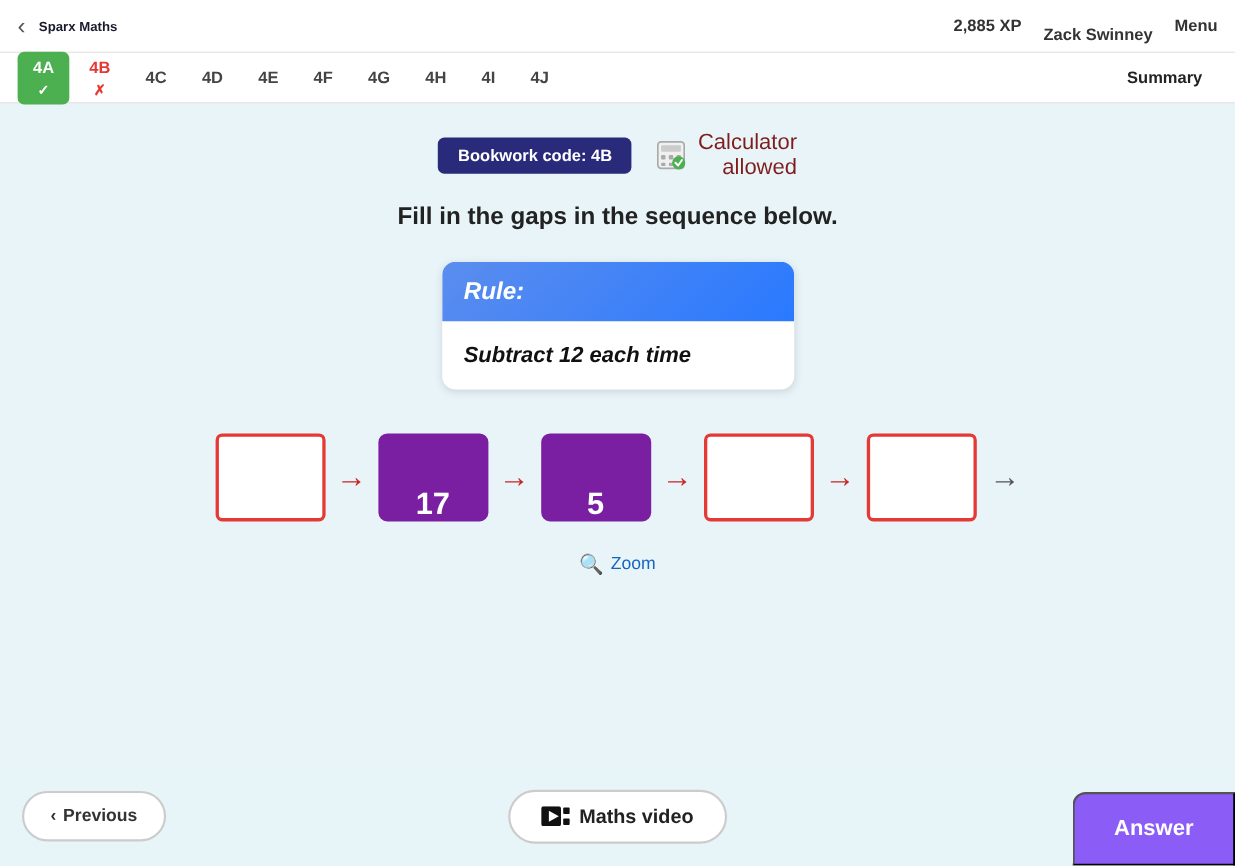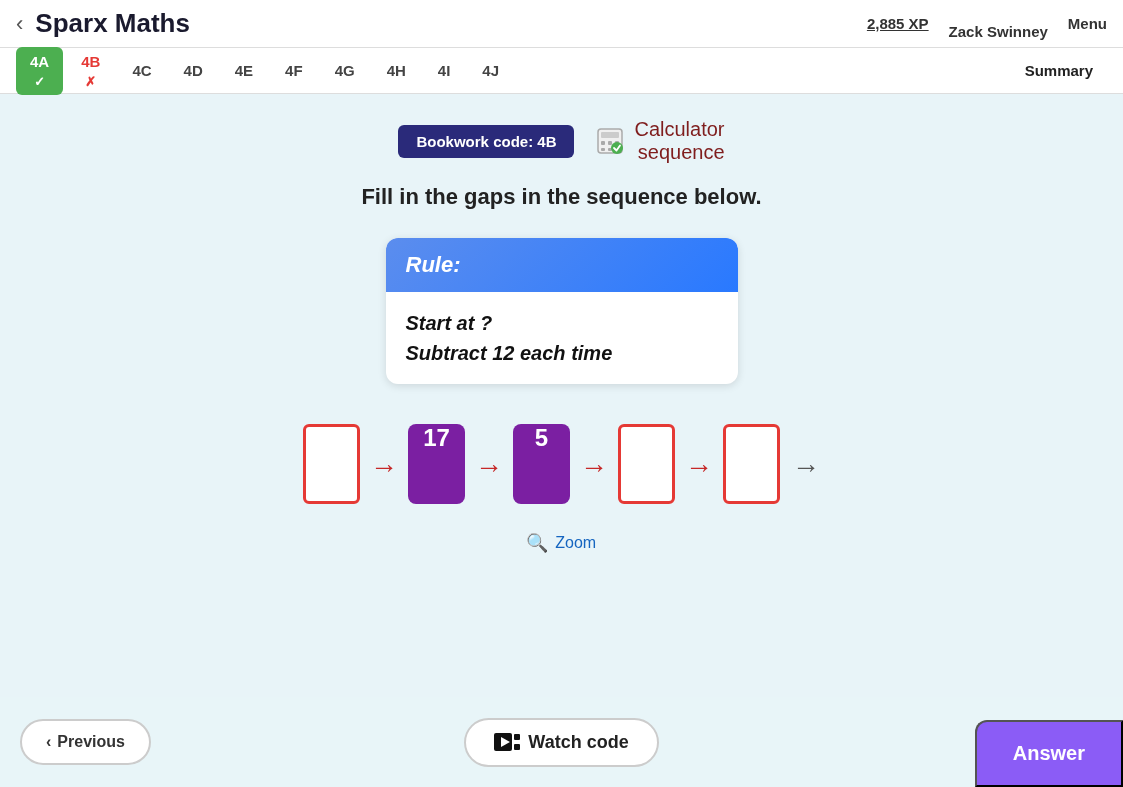--- a/index.html
+++ b/index.html
@@ -31,7 +31,7 @@
     }
 
     .app-title {
-      font-size: 26px;
+      font-size: 12px;
       font-weight: 700;
       color: #1a1a2e;
       flex: 1;

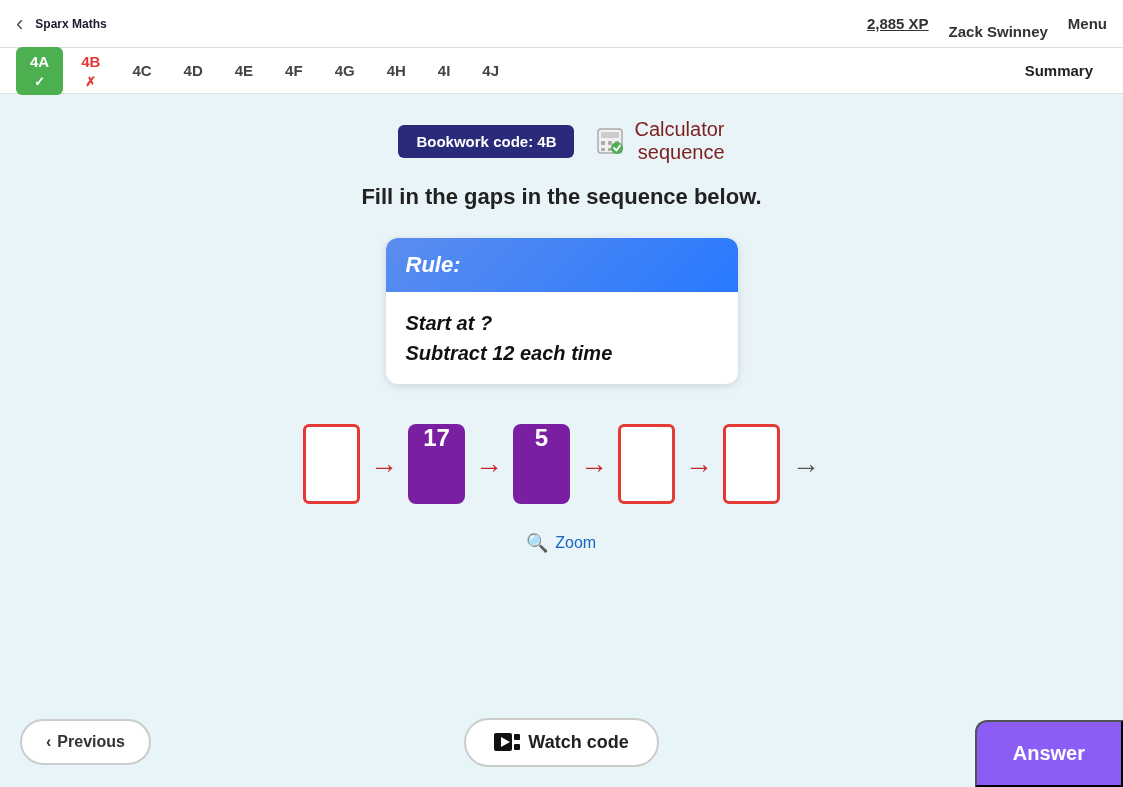--- a/index.html
+++ b/index.html
@@ -47,7 +47,6 @@
       font-size: 15px;
       font-weight: 600;
       color: #333;
-      text-decoration: underline;
     }
 
     .user-name {

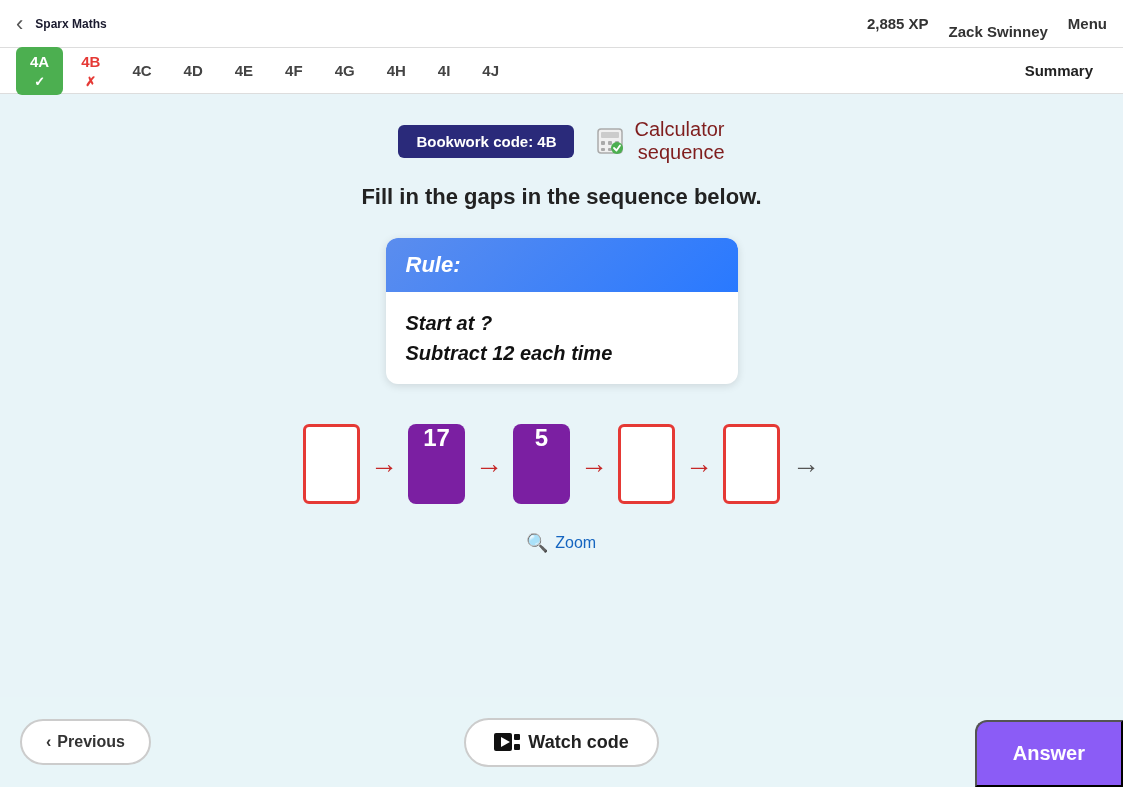--- a/index.html
+++ b/index.html
@@ -383,7 +383,7 @@
       </div>
       <div>
         <div>Calculator</div>
-        <div>sequence</div>
+        <div>allowed</div>
       </div>
     </div>
   </div>

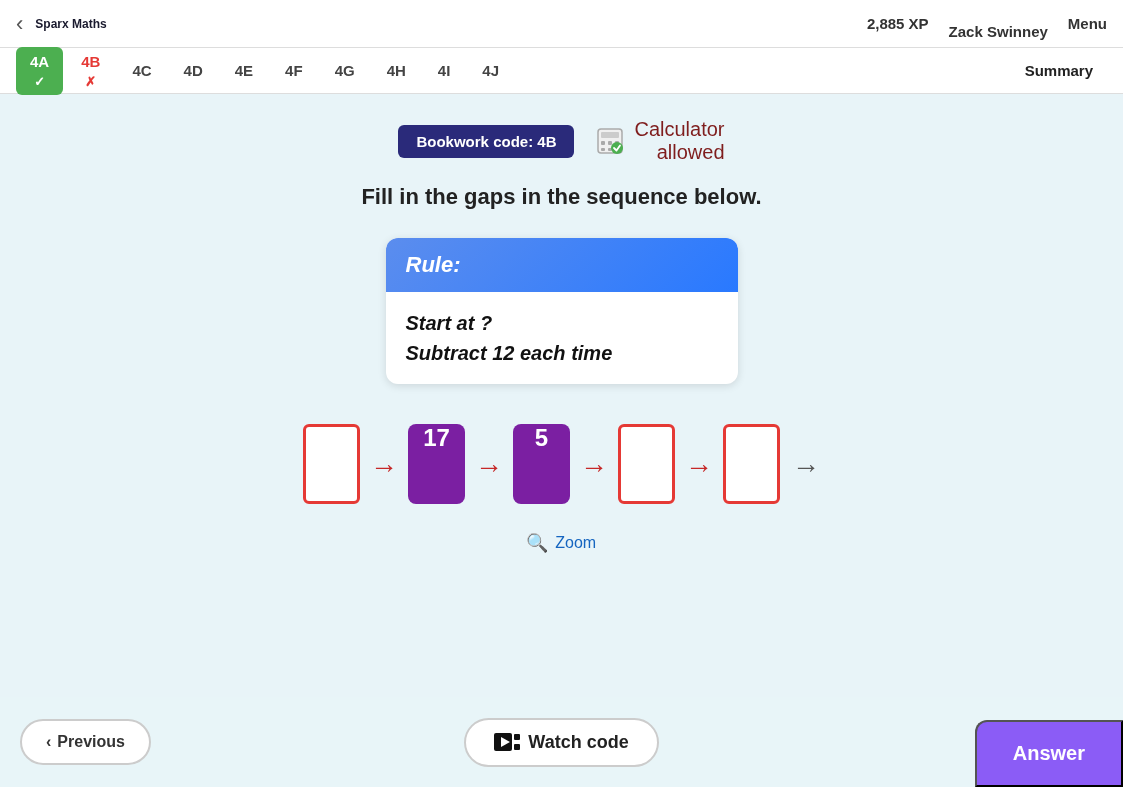--- a/index.html
+++ b/index.html
@@ -167,7 +167,7 @@
       background: white;
       border-radius: 12px;
       overflow: hidden;
-      width: 352px;
+      width: 320px;
       margin-bottom: 40px;
       box-shadow: 0 2px 8px rgba(0,0,0,0.12);
     }

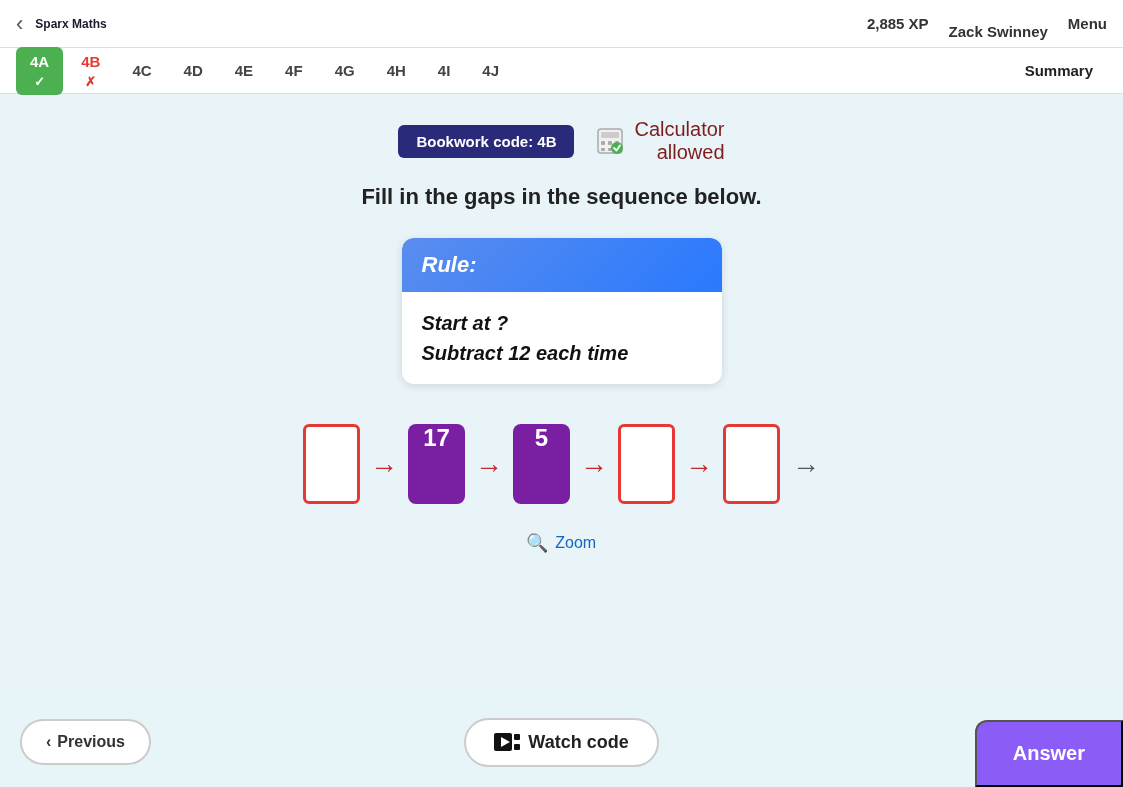--- a/index.html
+++ b/index.html
@@ -395,7 +395,6 @@
       <span class="rule-title">Rule:</span>
     </div>
     <div class="rule-body">
-      <div class="rule-line">Start at ?</div>
       <div class="rule-line">Subtract 12 each time</div>
     </div>
   </div>

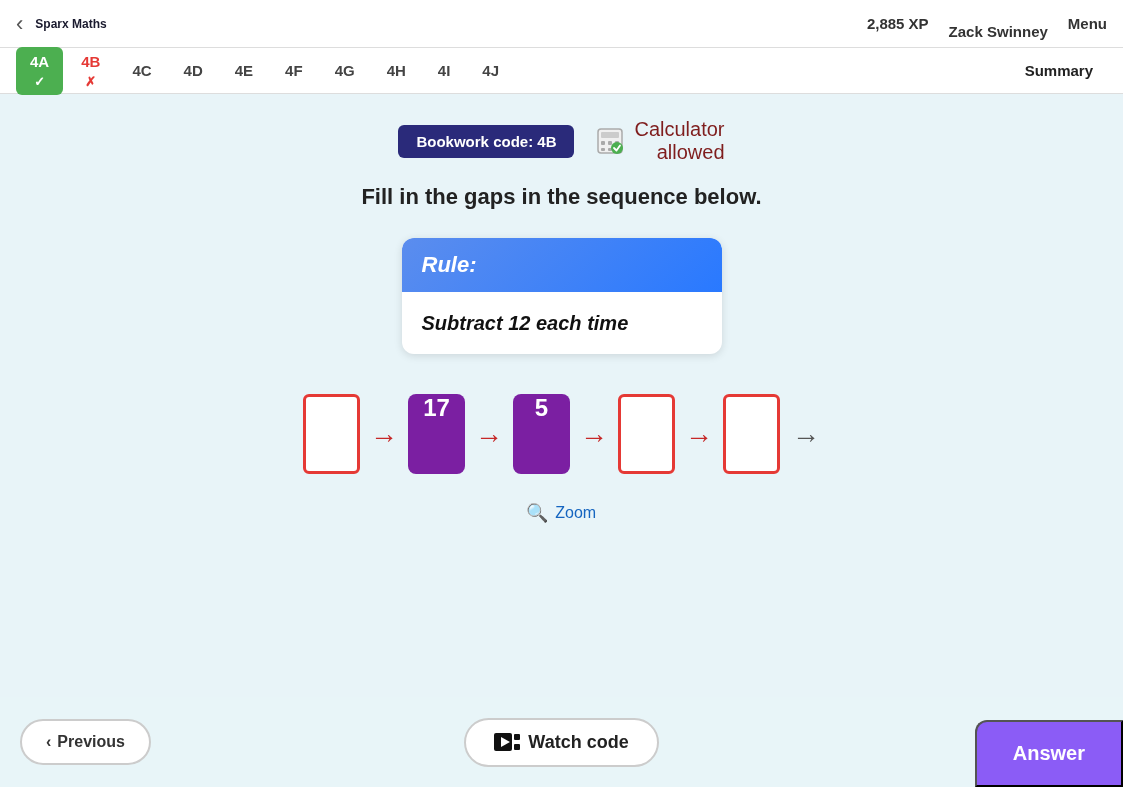--- a/index.html
+++ b/index.html
@@ -206,15 +206,15 @@
     }
 
     .seq-box {
-      width: 57px;
+      width: 100px;
       height: 80px;
       border: 3px solid #e53935;
       border-radius: 6px;
       background: white;
       display: flex;
-      align-items: flex-start;
+      align-items: flex-end;
       justify-content: center;
-      font-size: 24px;
+      font-size: 28px;
       font-weight: 700;
     }
 

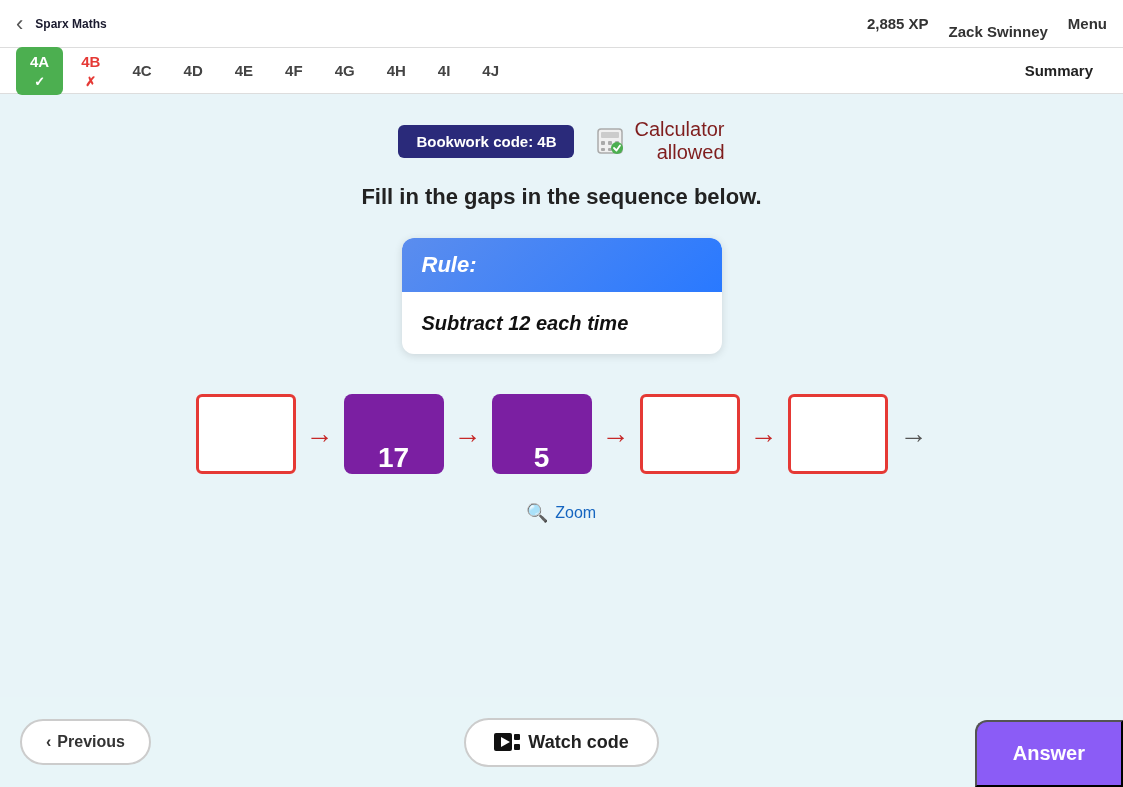--- a/index.html
+++ b/index.html
@@ -444,7 +444,7 @@
         <rect x="20" y="11" width="6" height="6" rx="1" fill="#111"></rect>
       </svg>
     </span>
-    <span>Watch code</span>
+    <span>Maths video</span>
   </button>
 
   <button class="answer-btn">

